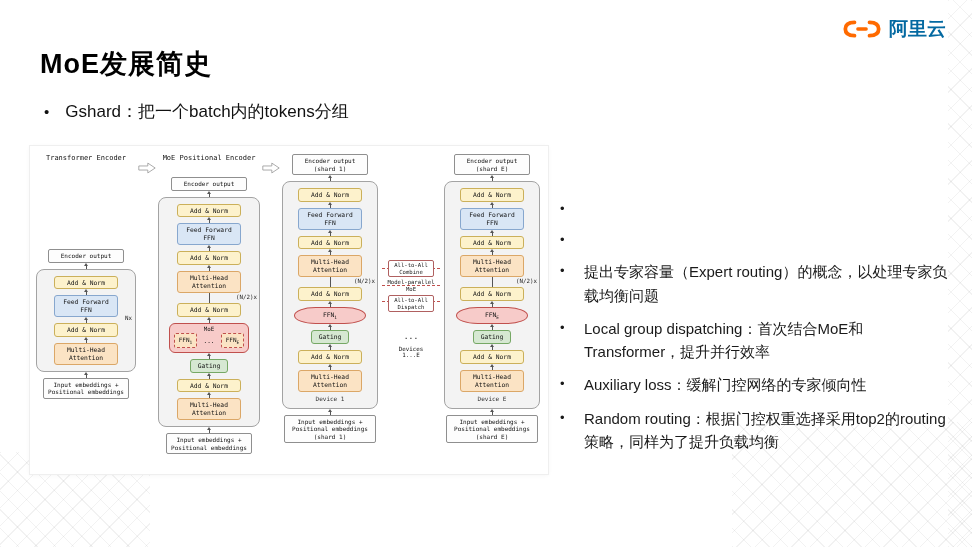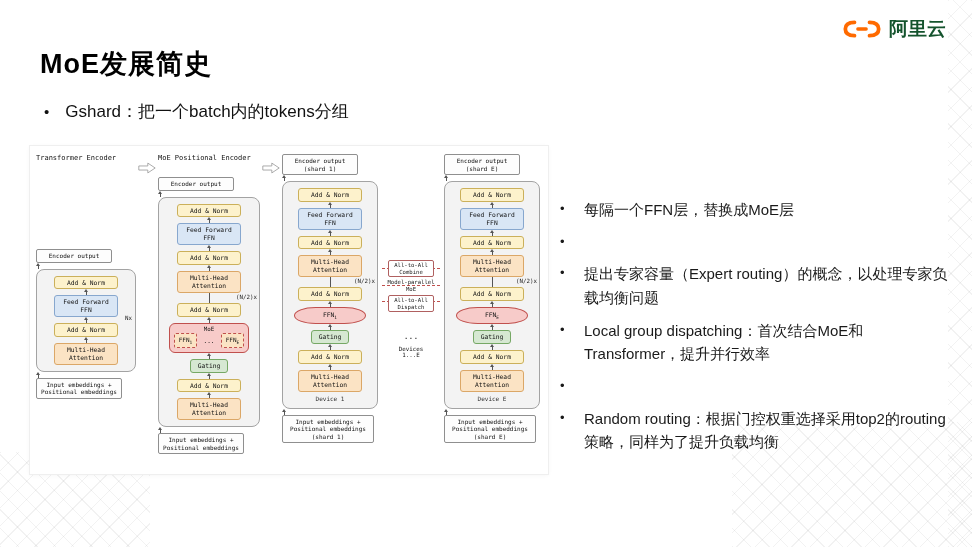--- a/index.html
+++ b/index.html
@@ -22,7 +22,7 @@
 
   
   .logo{position:absolute;right:26px;top:16px;display:flex;align-items:center;gap:7px}
-  .logo-text{font-size:19px;font-weight:bold;color:#14532d}
+  .logo-text{font-size:19px;font-weight:bold;color:#0369a1}
 
   
   .diagram{position:absolute;left:30px;top:146px;width:518px;height:328px;background:#fff;

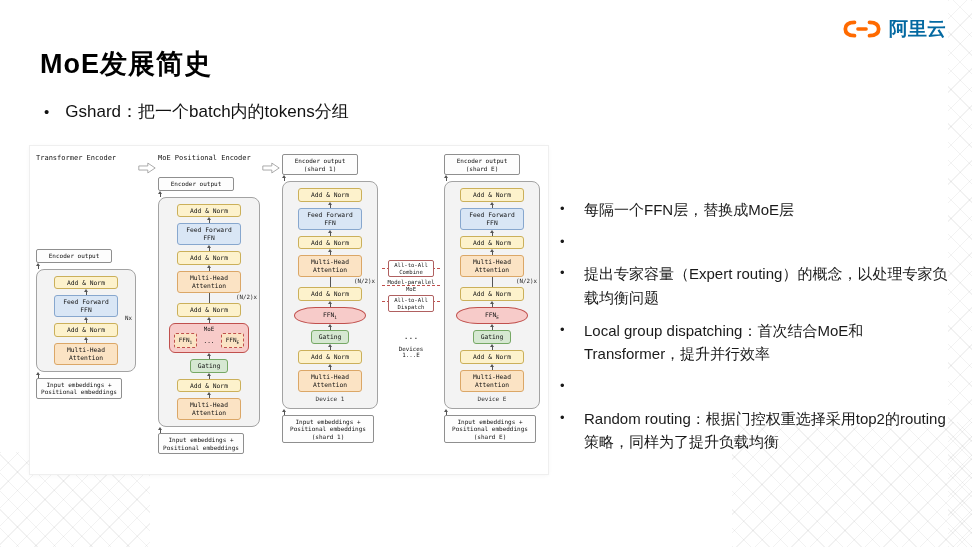--- a/index.html
+++ b/index.html
@@ -28,7 +28,7 @@
   .diagram{position:absolute;left:30px;top:146px;width:518px;height:328px;background:#fff;
     box-shadow:0 0 0 1px #efefef, 0 1px 5px rgba(0,0,0,.05);
     font-family:"DejaVu Sans Mono",monospace;display:flex;align-items:flex-start;padding:8px 6px;gap:2px}
-  .dcol{display:flex;flex-direction:column;align-items:flex-start}
+  .dcol{display:flex;flex-direction:column;align-items:center}
   .dcol-left{width:100px}
   .dcol-mid{width:102px}
   .dtitle{font-size:7px;line-height:1.3;text-align:center;color:#111;min-height:20px;margin-bottom:3px;white-space:pre-line}

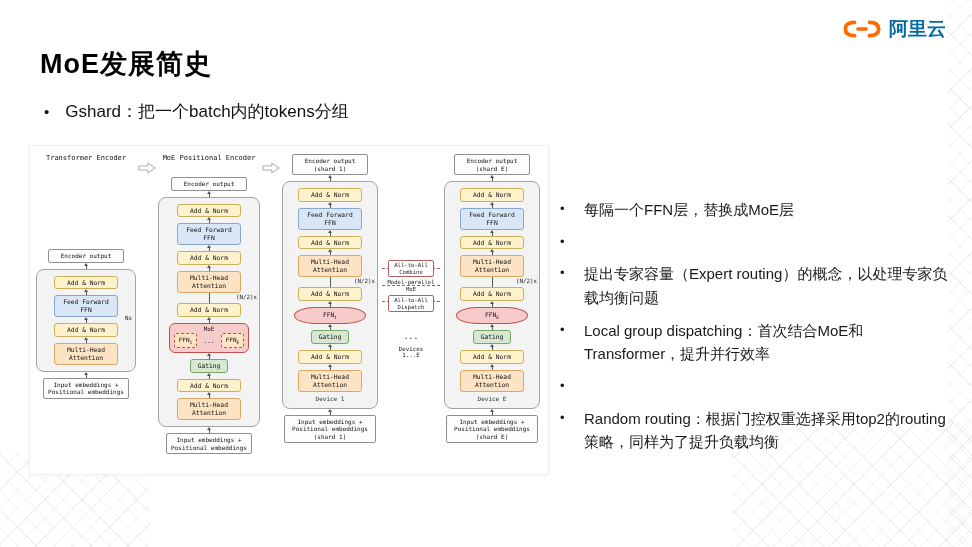--- a/index.html
+++ b/index.html
@@ -354,7 +354,6 @@
 <div class="notes">
   <div class="note">
     <span class="dot">•</span>
-    <span>每隔一个FFN层，替换成MoE层</span>
   </div>
   <div class="note">
     <span class="dot">•</span>

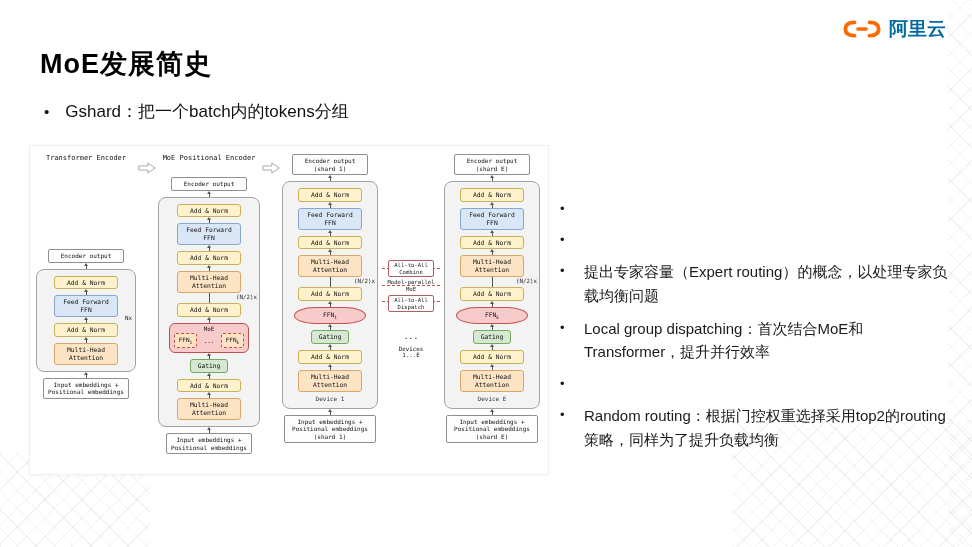--- a/index.html
+++ b/index.html
@@ -368,6 +368,7 @@
   </div>
   <div class="note">
     <span class="dot">•</span>
+    <span>Auxiliary loss：缓解门控网络的专家倾向性</span>
   </div>
   <div class="note">
     <span class="dot">•</span>

